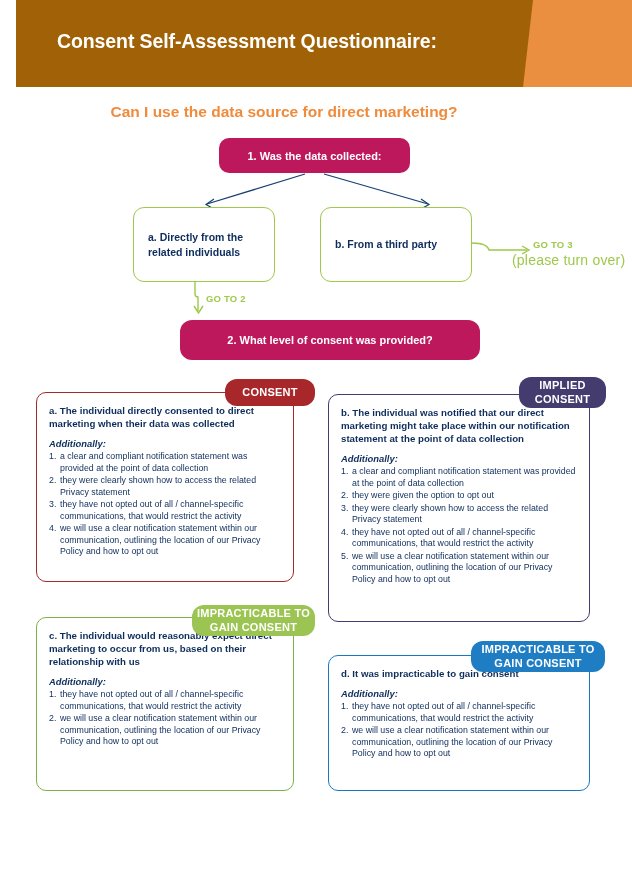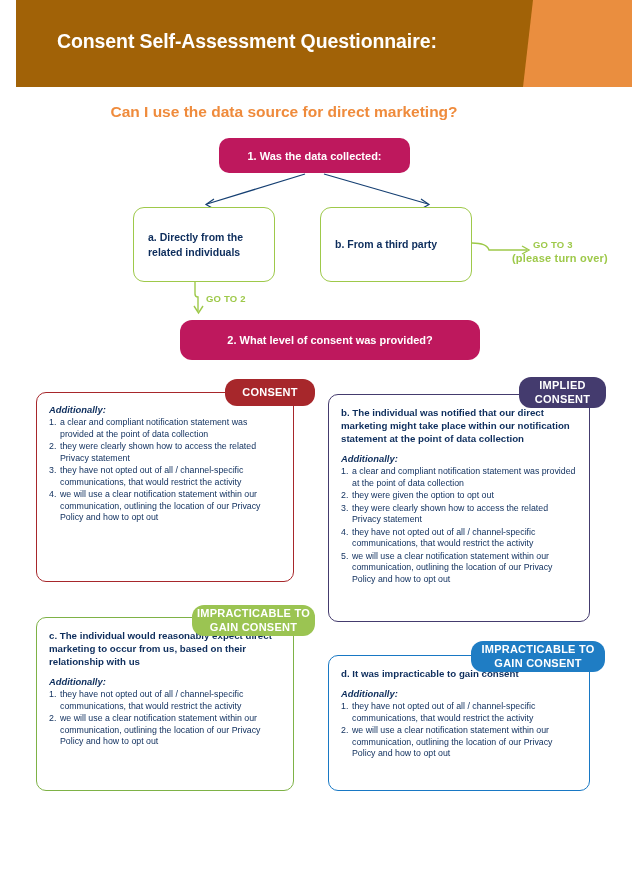--- a/index.html
+++ b/index.html
@@ -73,7 +73,7 @@
   }
   #goto2{left:206px;top:293px;}
   #goto3{left:533px;top:239px;}
-  #goto3sub{left:512px;top:252px;font-weight:bold;font-size:11px;}
+  #goto3sub{left:512px;top:252px;font-weight:normal;font-size:14px;}
 
   
   .card{

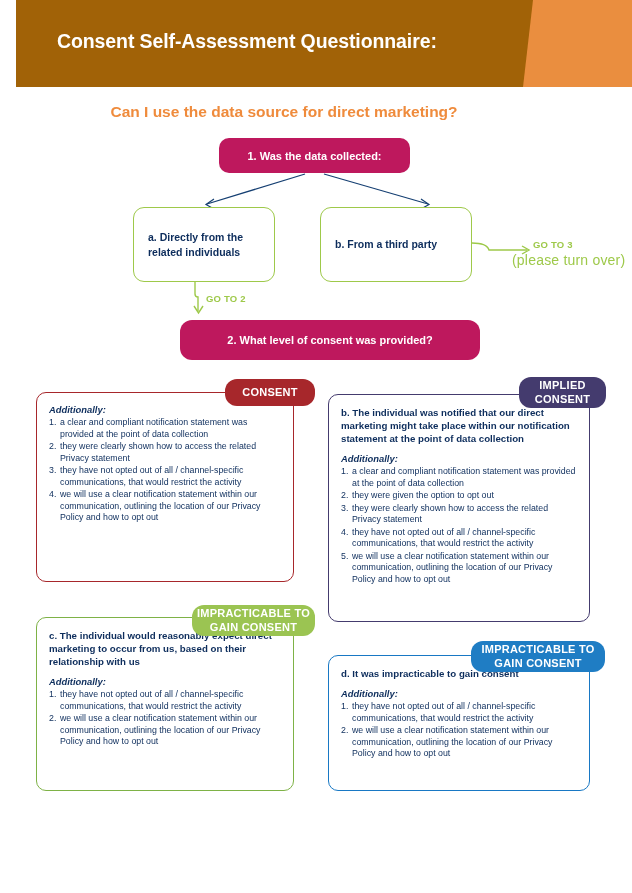--- a/index.html
+++ b/index.html
@@ -164,6 +164,7 @@
 
   <div class="badge" id="badge-a">CONSENT</div>
   <div class="card" id="card-a">
+    <p class="card-heading">a. The individual directly consented to direct marketing when their data was collected</p>
     <p class="card-additionally">Additionally:</p>
     <ul class="card-list">
       <li><span class="num">1.</span><span>a clear and compliant notification statement was provided at the point of data collection</span></li>

